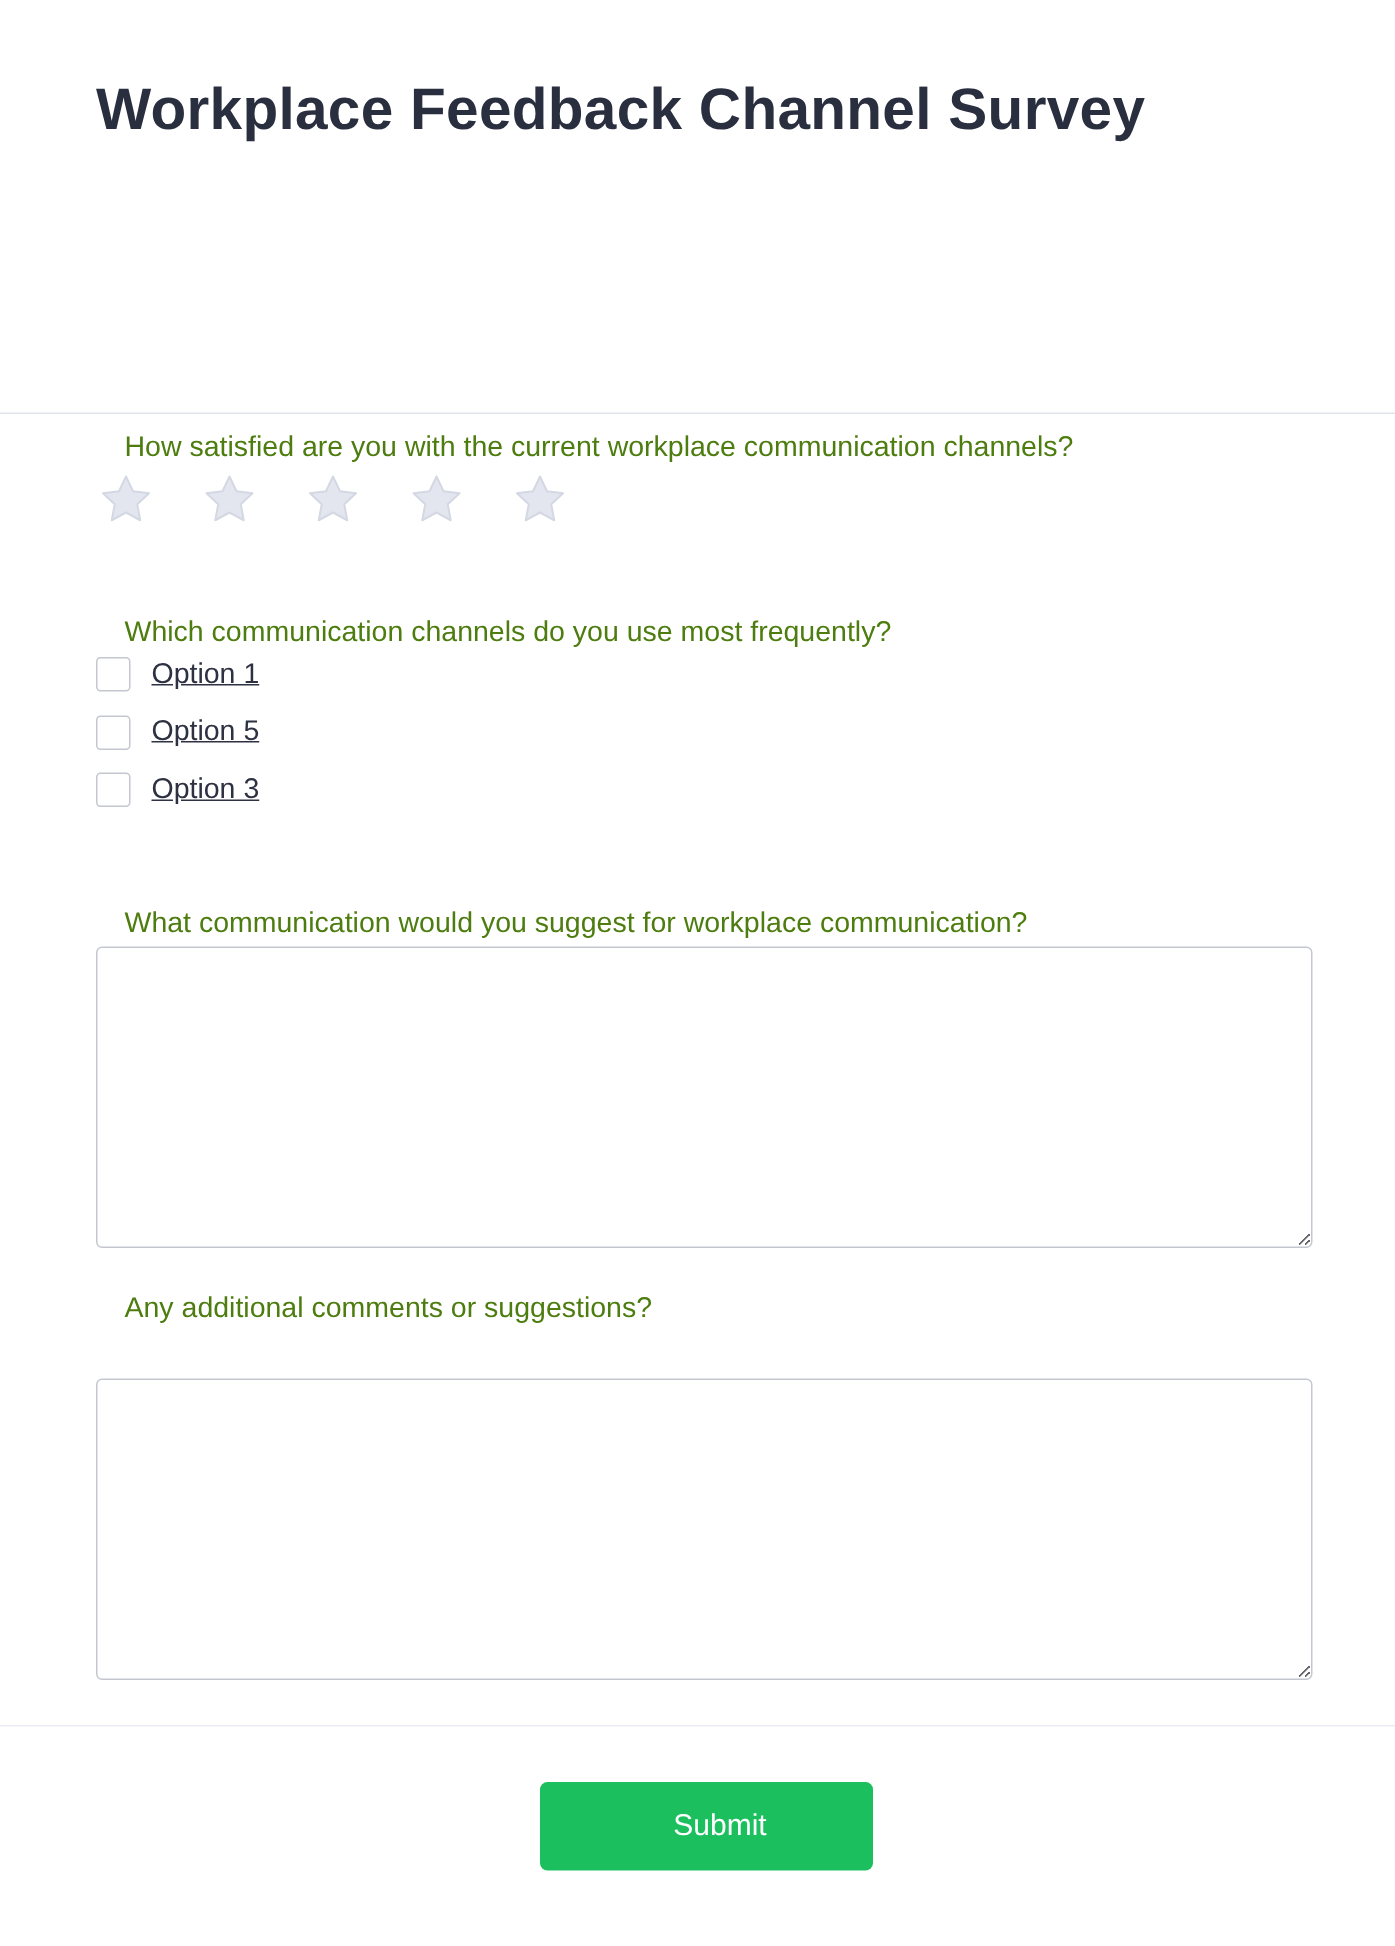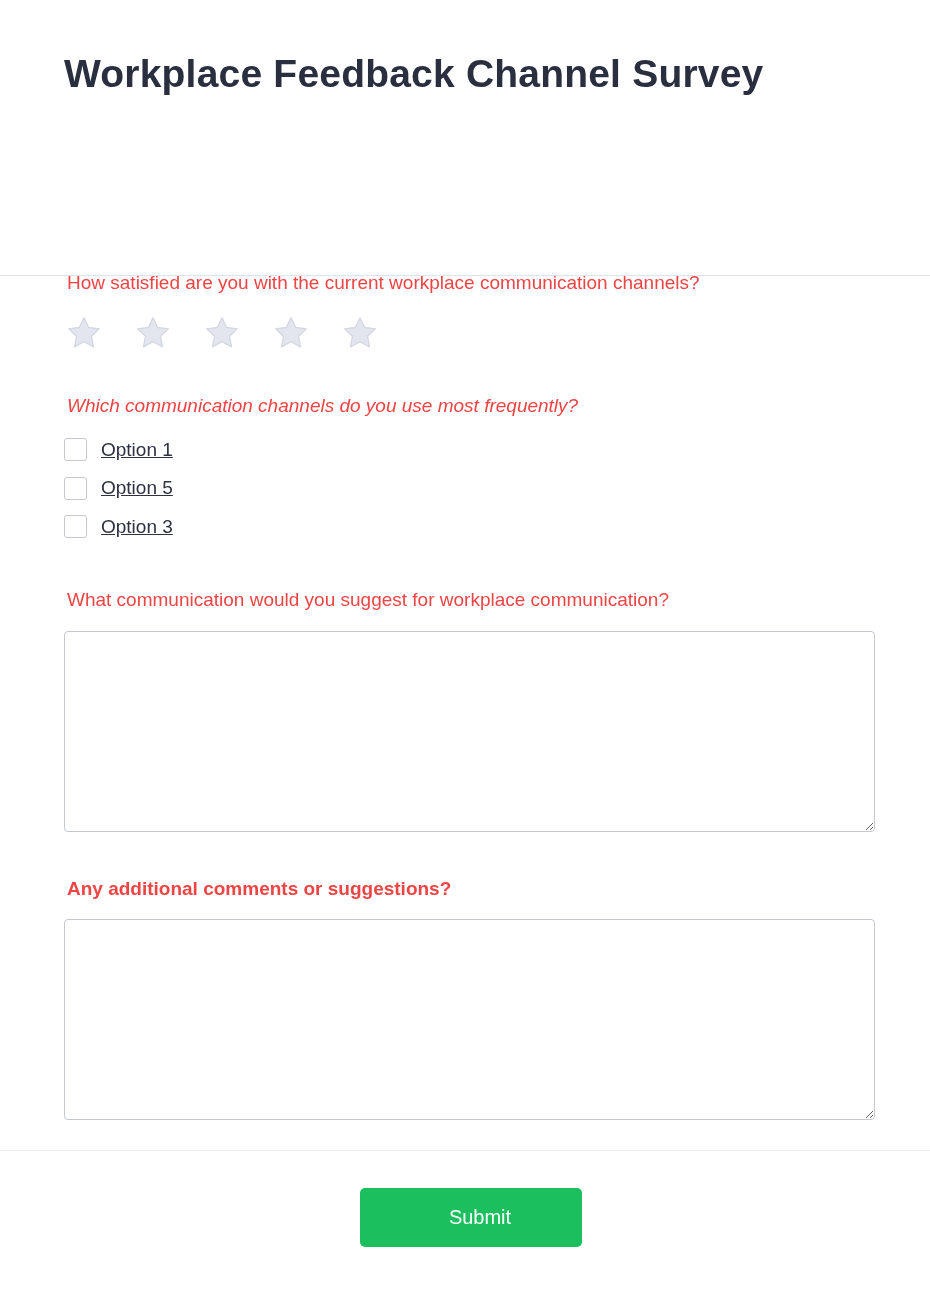--- a/index.html
+++ b/index.html
@@ -7,7 +7,7 @@
   .header { position: absolute; left: 0; top: 0; width: 930px; height: 276px; border-bottom: 1px solid #e1e3ea; box-sizing: border-box; }
   .title { position: absolute; left: 64px; top: 52px; margin: 0; font-size: 39px; font-weight: 700; color: #2a2f40; letter-spacing: 0.2px; }
   .subtitle { position: absolute; left: 64px; top: 107px; width: 800px; margin: 0; font-size: 19px; line-height: 32px; color: #2d3142; }
-  .question { position: absolute; left: 67px; margin: 0; font-size: 19px; color: #ef4444; }
+  .question { position: absolute; left: 67px; margin: 16px; font-size: 19px; color: #4d7c0f; }
   .stars { position: absolute; left: 64px; top: 313px; display: flex; gap: 29px; }
   .star { width: 40px; height: 40px; cursor: pointer; }
   .star svg { width: 40px; height: 40px; display: block; }

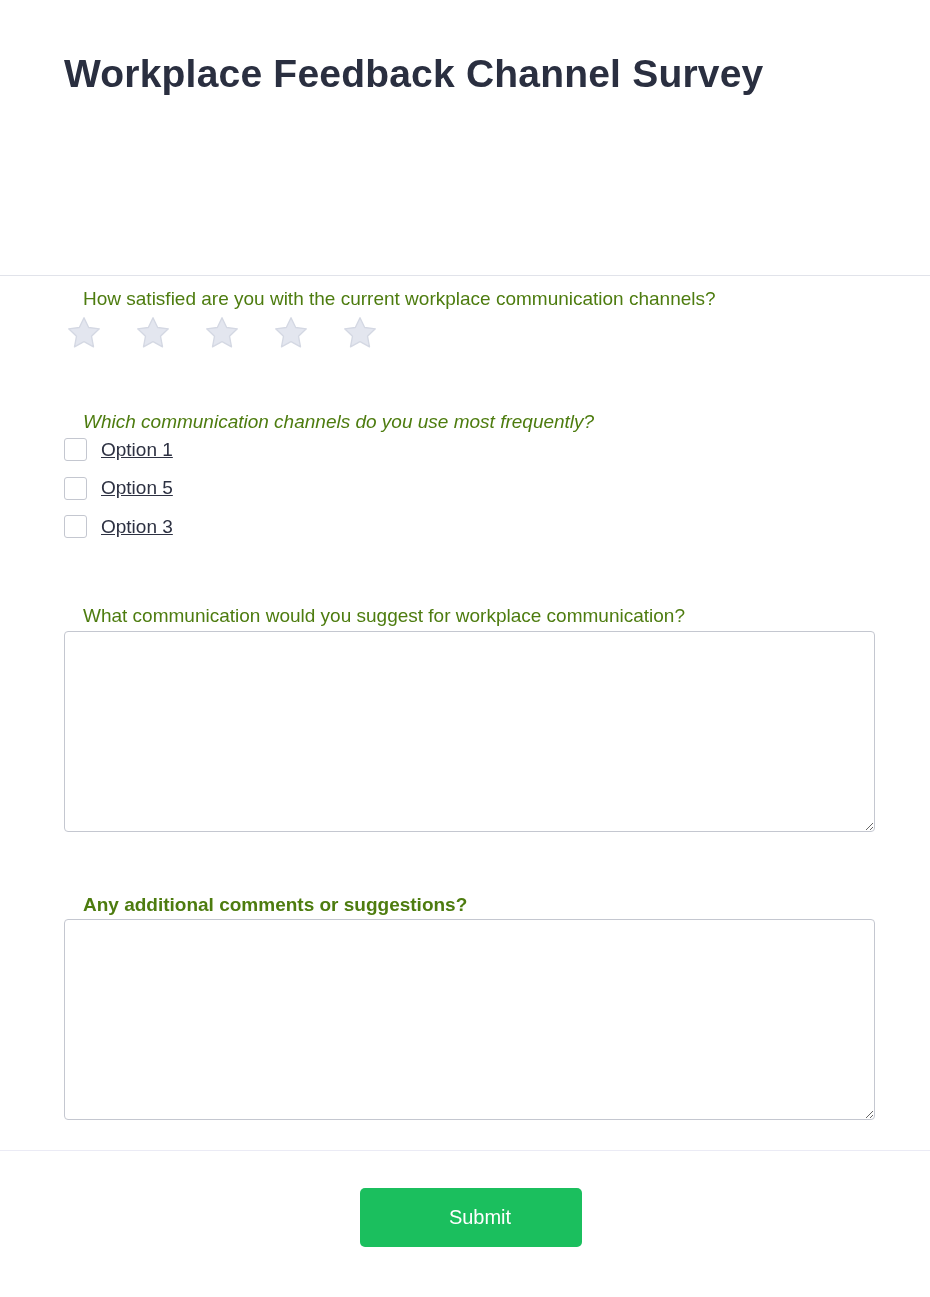--- a/index.html
+++ b/index.html
@@ -55,7 +55,7 @@
     </div>
 </div>
 
-<p class="question" style="top:395px;font-style:italic;">Which communication channels do you use most frequently?</p>
+<p class="question" style="top:395px;">Which communication channels do you use most frequently?</p>
 <div class="options">
   <label class="option">
     <span class="checkbox"></span>

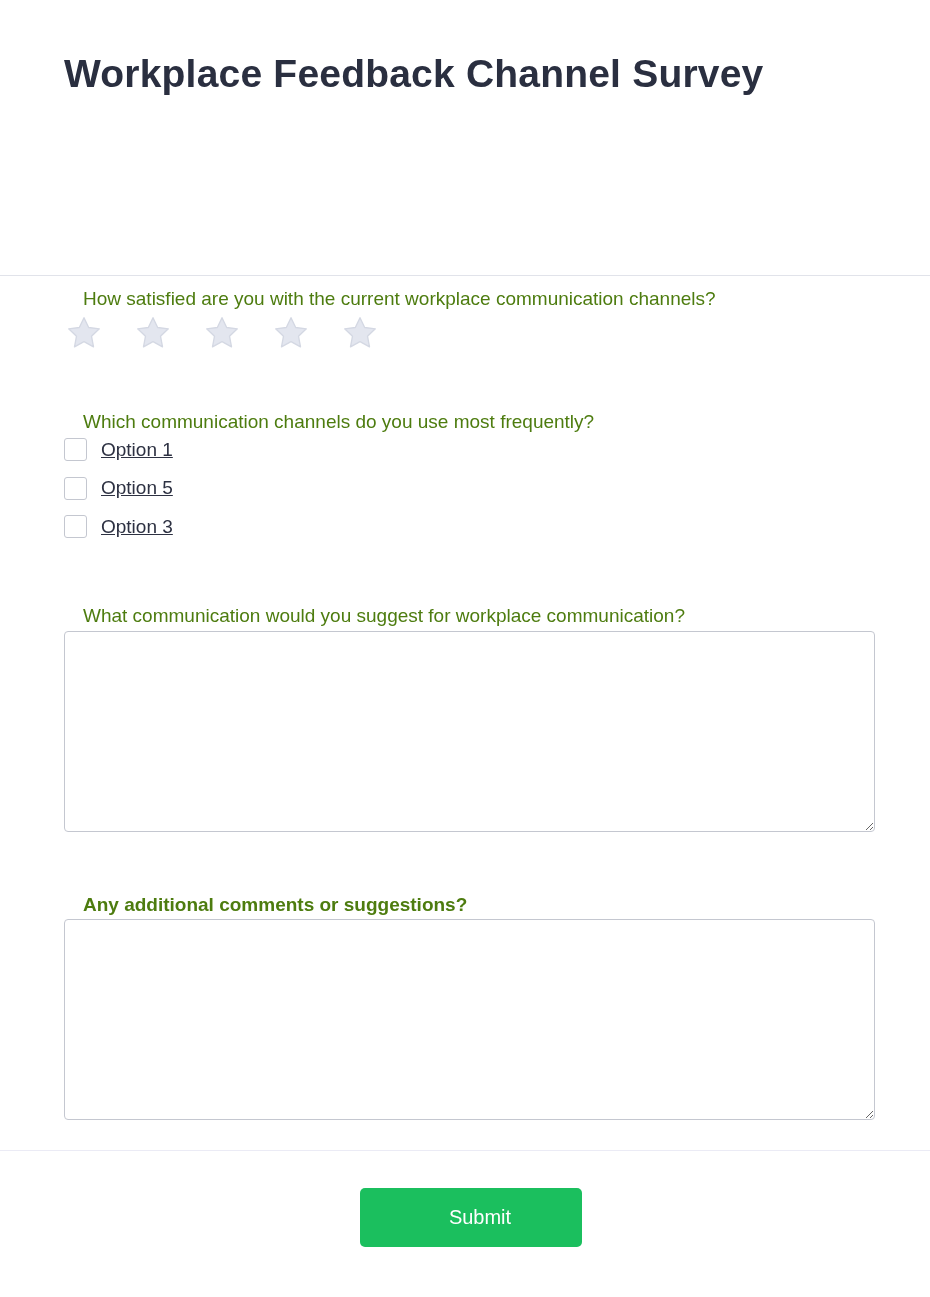--- a/index.html
+++ b/index.html
@@ -74,7 +74,7 @@
 <p class="question" style="top:589px;">What communication would you suggest for workplace communication?</p>
 <textarea class="ta" style="top: 631px;"></textarea>
 
-<p class="question" style="top:878px;font-weight:bold;">Any additional comments or suggestions?</p>
+<p class="question" style="top:846px;">Any additional comments or suggestions?</p>
 <textarea class="ta" style="top: 919px;"></textarea>
 
 <div class="footer-line"></div>

